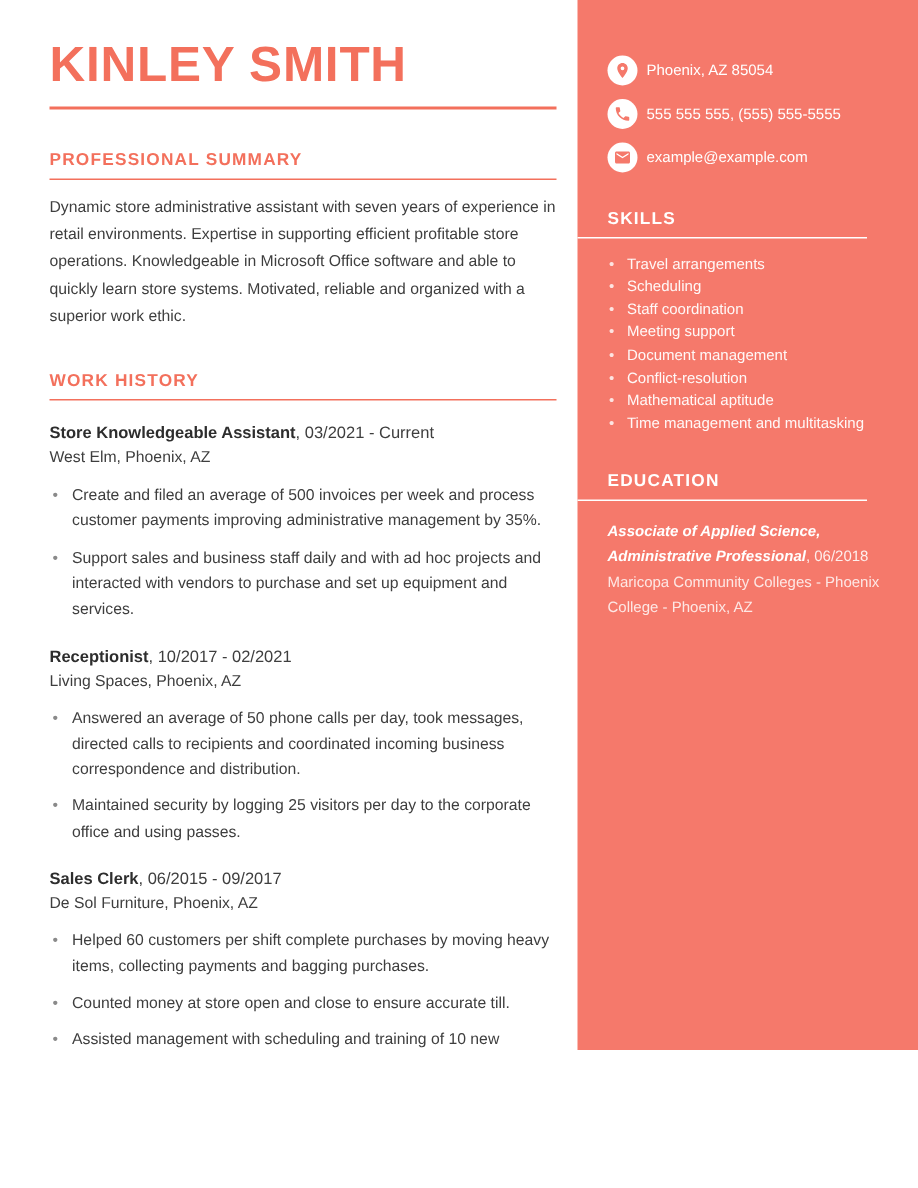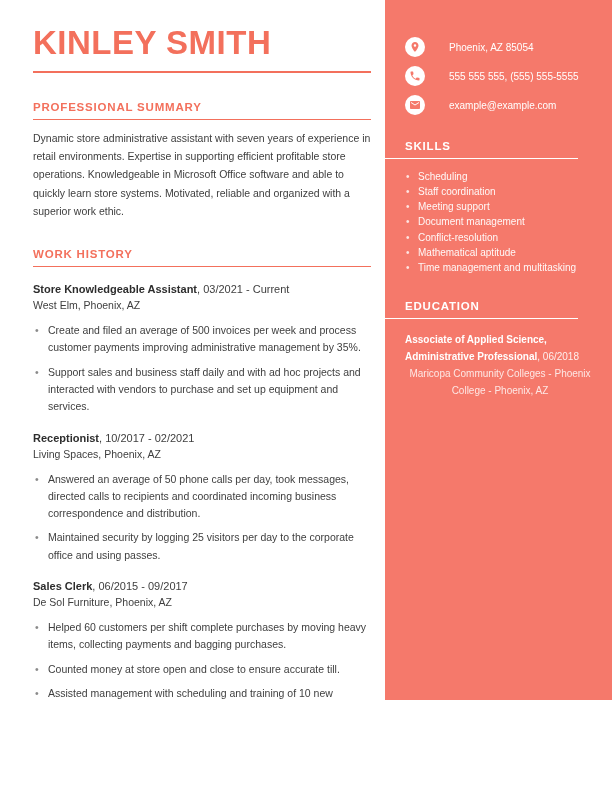--- a/index.html
+++ b/index.html
@@ -116,7 +116,7 @@
   }
   .icon-circle svg { width: 12px; height: 12px; fill: #f5796b; }
   .contact-text {
-    margin-left: 24px;
+    margin-left: 6px;
     font-size: 10px;
     line-height: 13px;
     color: #ffffff;

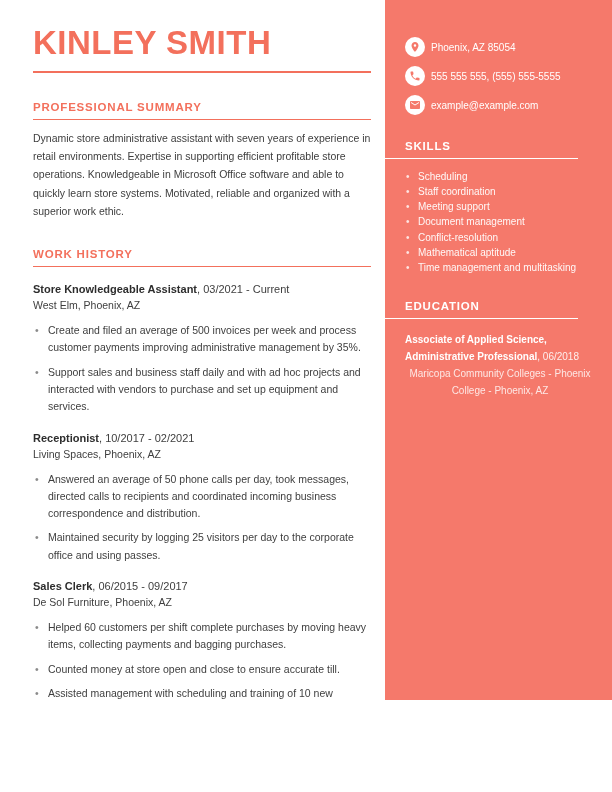--- a/index.html
+++ b/index.html
@@ -241,6 +241,7 @@
       <div class="side-heading">SKILLS</div>
       <div class="side-rule"></div>
       <ul class="side-skills">
+        <li>Travel arrangements</li>
         <li>Scheduling</li>
         <li>Staff coordination</li>
         <li>Meeting support</li>

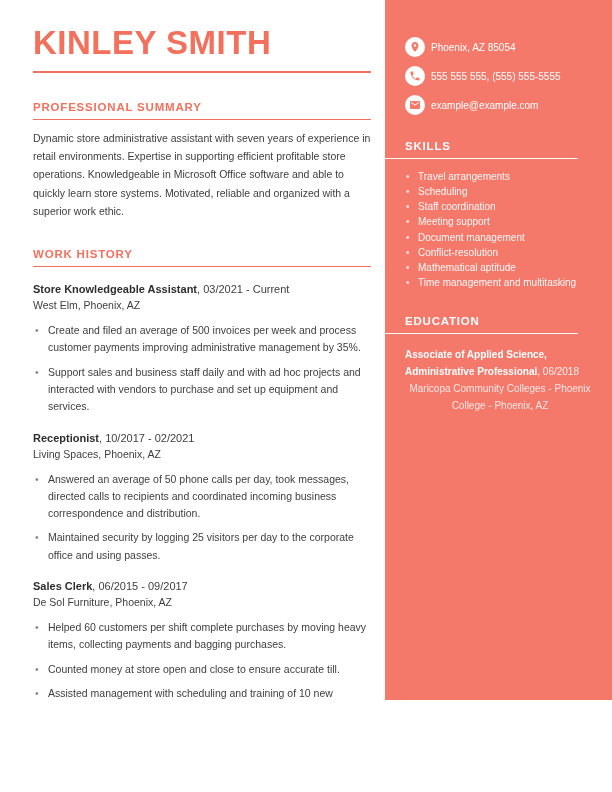--- a/index.html
+++ b/index.html
@@ -159,7 +159,7 @@
     font-size: 10px;
     line-height: 17px;
   }
-  .edu-degree { font-weight: bold; color: #ffffff; }
+  .edu-degree { font-weight: bold; color: #ffffff; font-style: italic; }
   .edu-date { color: rgba(255,255,255,0.88); }
   .edu-school { color: rgba(255,255,255,0.82); text-align: center; }
 </style>

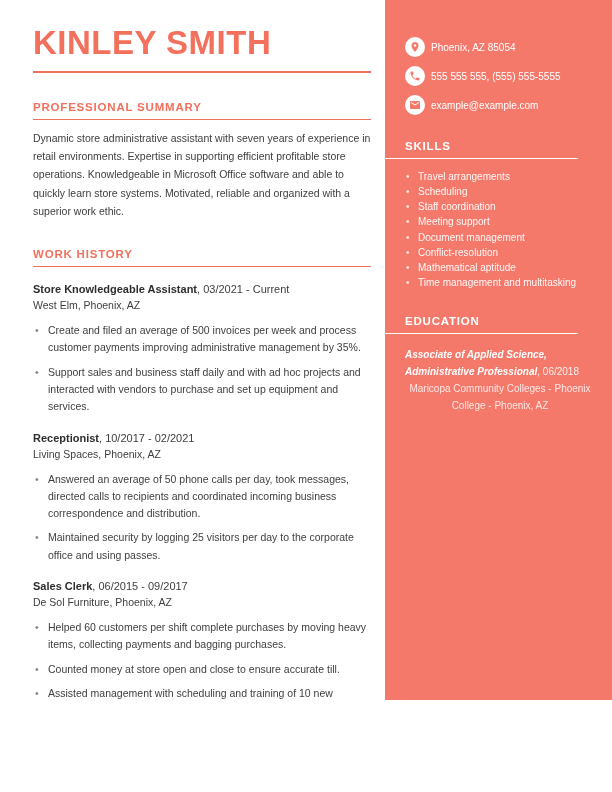--- a/index.html
+++ b/index.html
@@ -161,7 +161,7 @@
   }
   .edu-degree { font-weight: bold; color: #ffffff; font-style: italic; }
   .edu-date { color: rgba(255,255,255,0.88); }
-  .edu-school { color: rgba(255,255,255,0.82); text-align: center; }
+  .edu-school { color: rgba(255,255,255,0.82); }
 </style>
 </head>
 <body>

